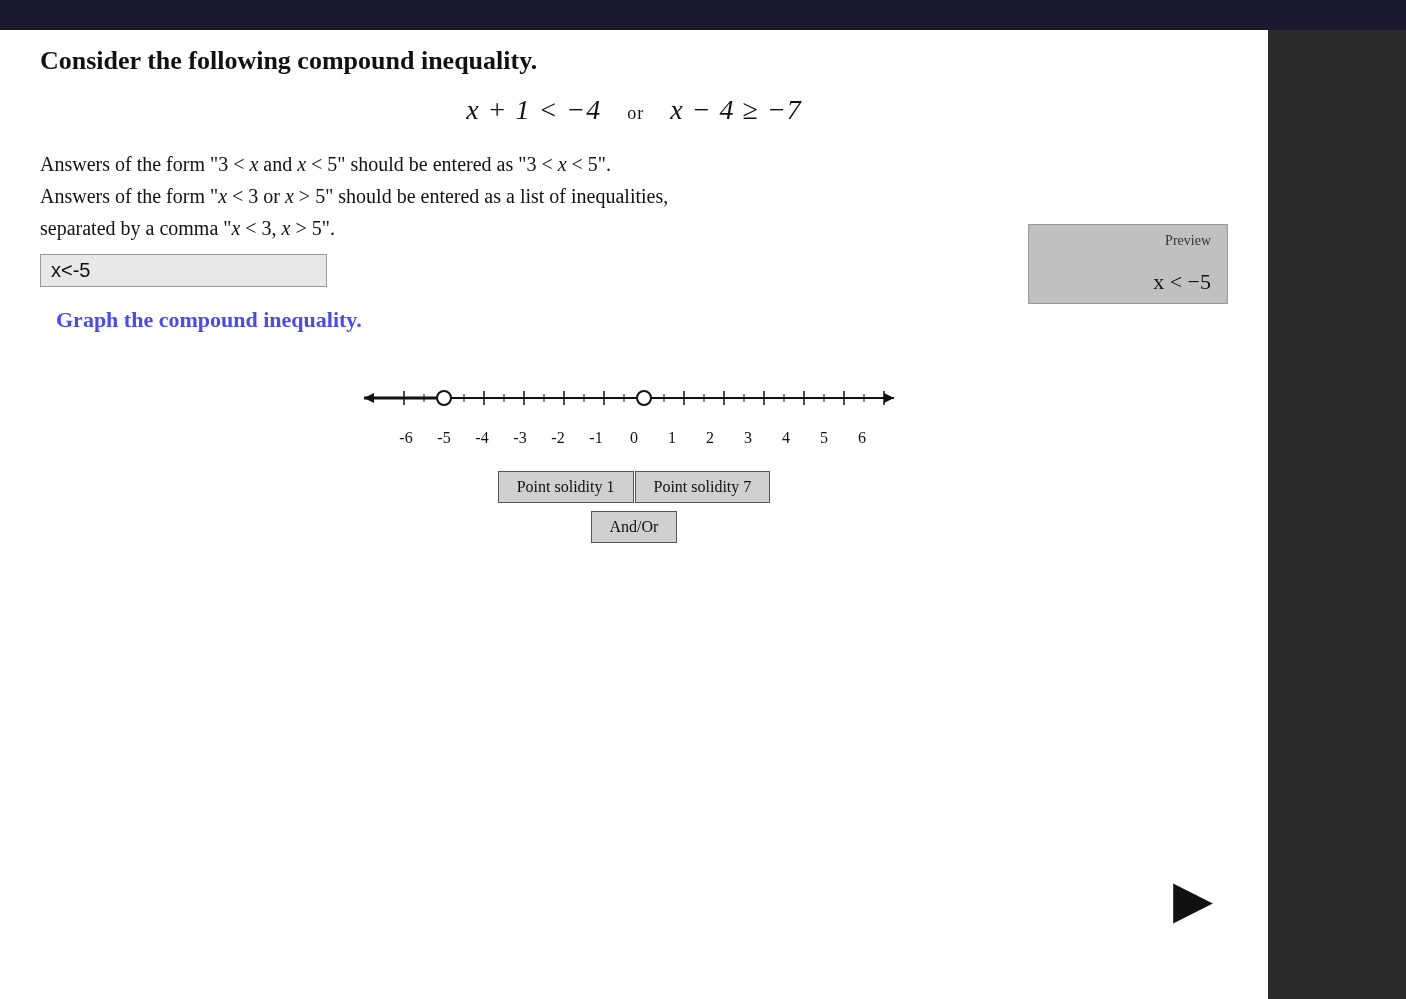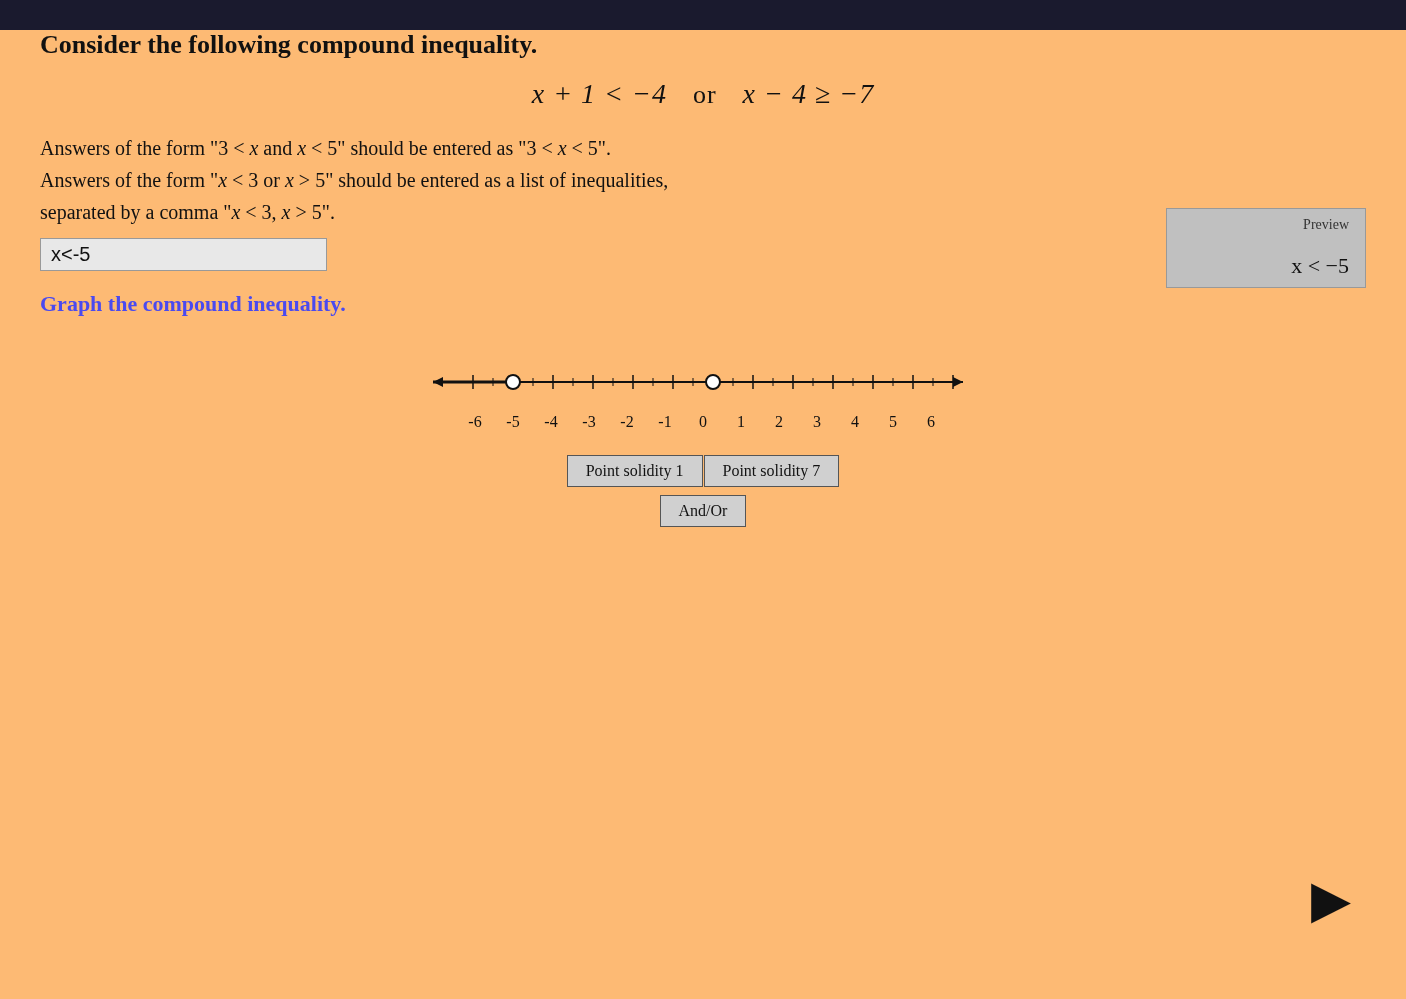--- a/index.html
+++ b/index.html
@@ -12,10 +12,10 @@
       overflow: hidden;
     }
     .main-container {
-      background: #fdba74;
-      width: 1406px;
+      background: #ffffff;
+      width: 1268px;
       min-height: 999px;
-      padding: 20px 40px 30px 40px;
+      padding: 36px 40px 30px 40px;
       position: relative;
     }
     .title-bar {

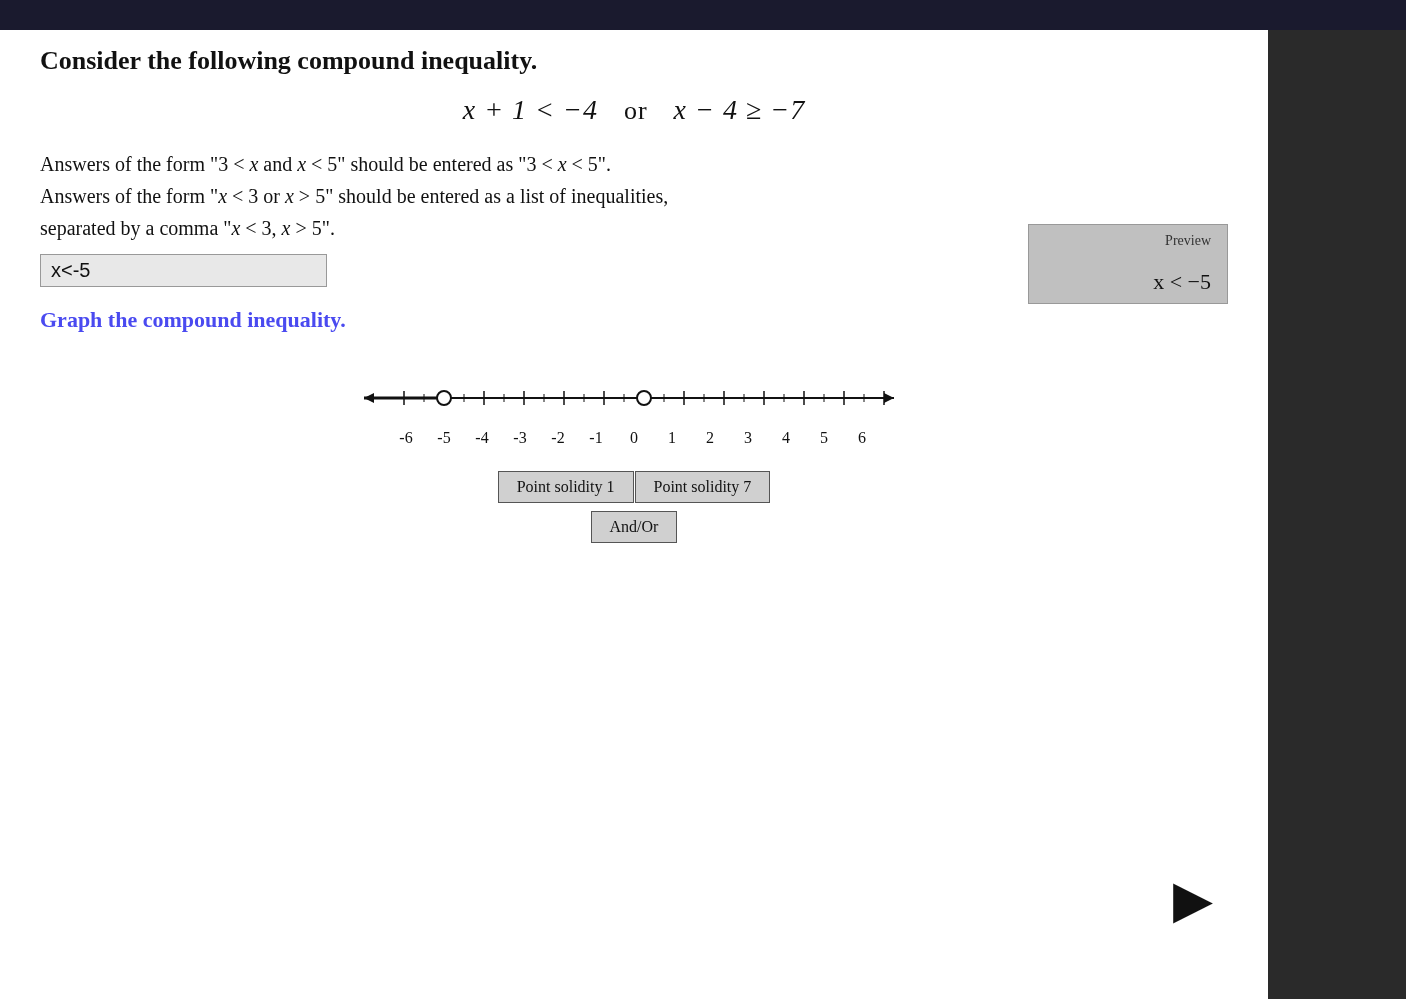--- a/index.html
+++ b/index.html
@@ -46,7 +46,7 @@
       font-style: normal;
       font-weight: normal;
       margin: 16px 18px;
-      font-size: 26px;
+      font-size: 18px;
     }
     .solve-line {
       font-size: 22px;

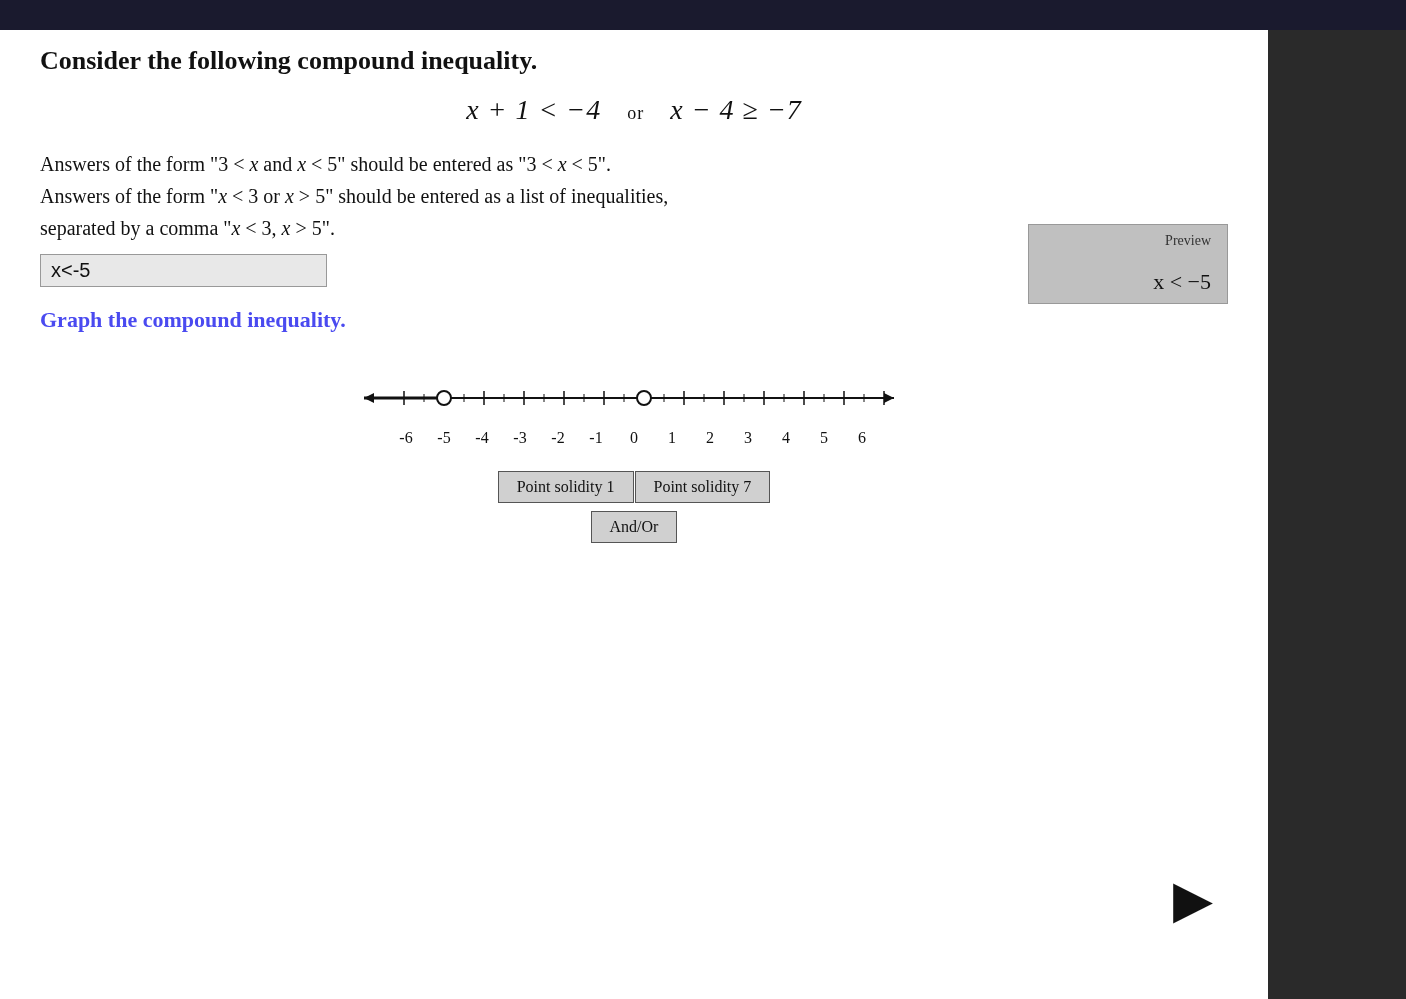--- a/index.html
+++ b/index.html
@@ -115,6 +115,7 @@
       color: #4a4af0;
       font-weight: bold;
       margin-bottom: 40px;
+      margin-left: 16px;
     }
     .number-line-container {
       display: flex;

